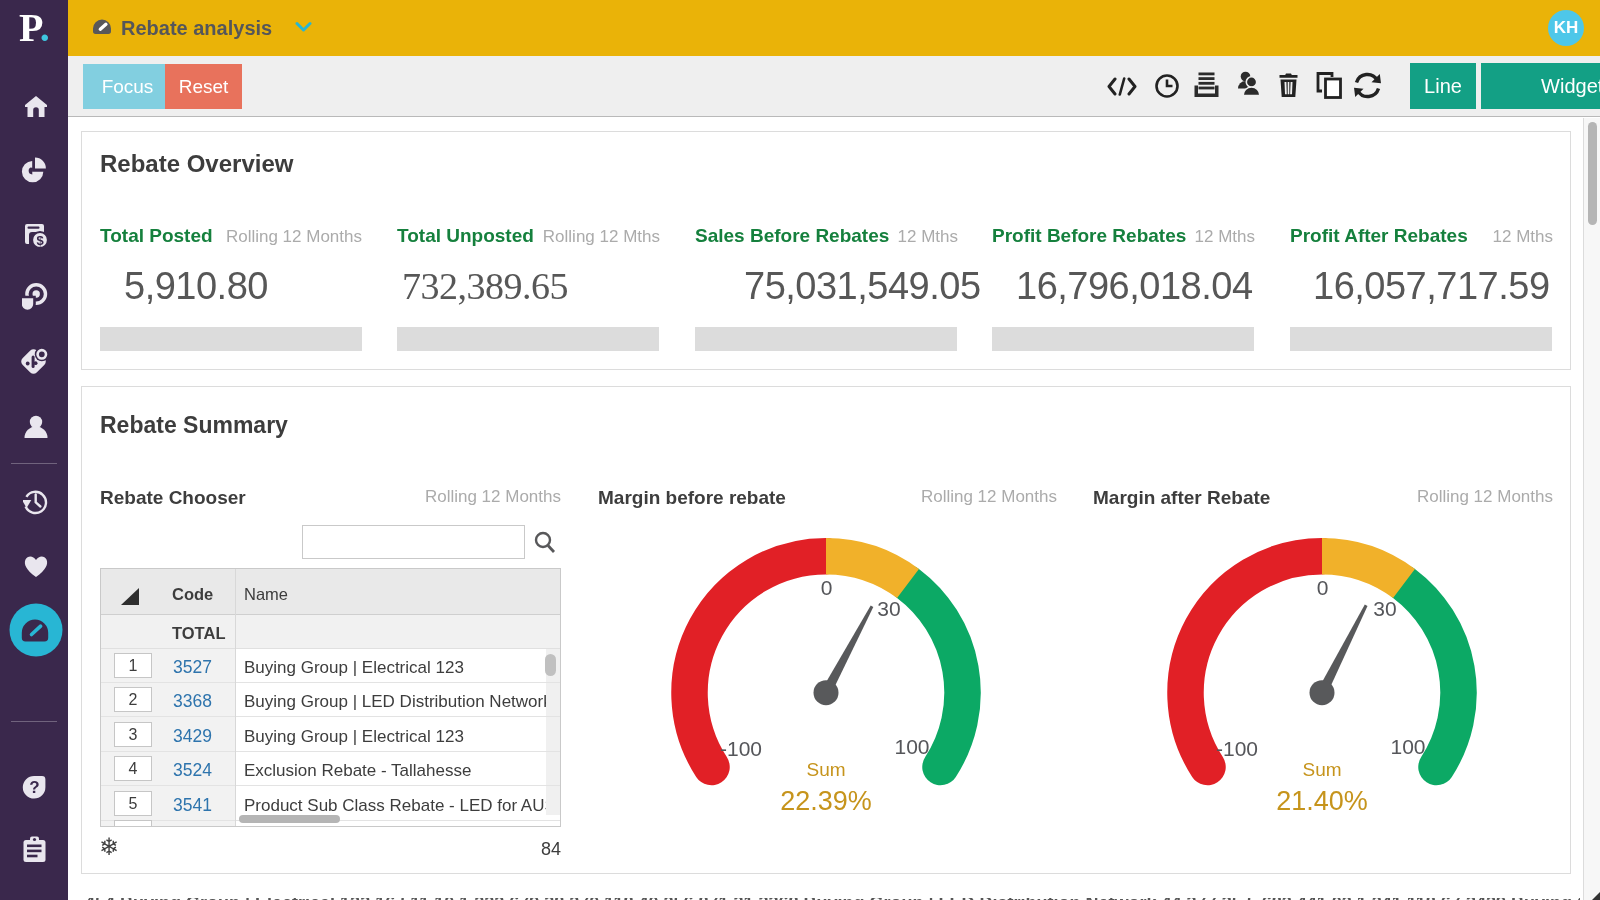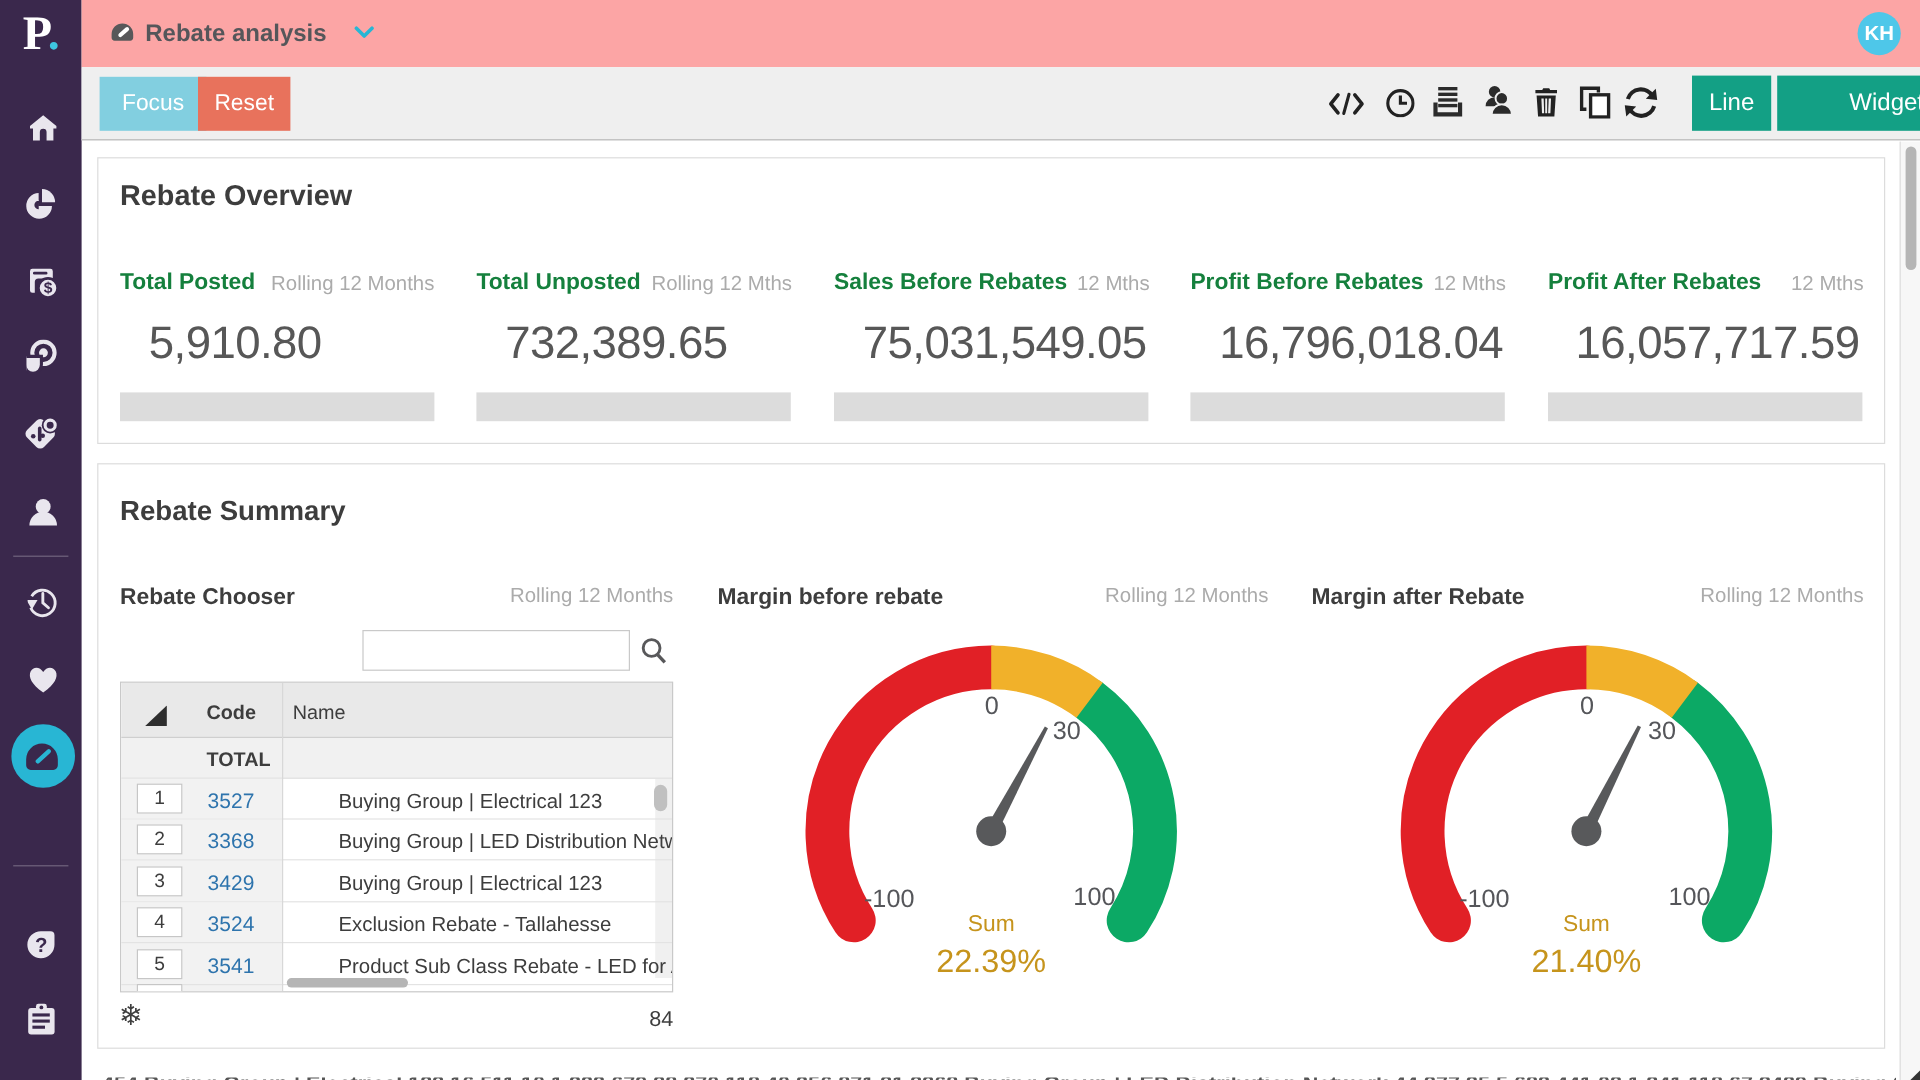--- a/index.html
+++ b/index.html
@@ -6,7 +6,7 @@
     font-family:"Liberation Sans",sans-serif;background:#fff;}
   .abs{position:absolute;}
   #sidebar{position:absolute;left:0;top:0;width:68px;height:900px;background:#3a284c;}
-  #topbar{position:absolute;left:68px;top:0;width:1532px;height:56px;background:#fca5a5;}
+  #topbar{position:absolute;left:68px;top:0;width:1532px;height:56px;background:#eab308;}
   #toolbar{position:absolute;left:68px;top:56px;width:1532px;height:61px;background:#efefef;border-bottom:1px solid #b9b9b9;box-sizing:border-box;}
   .panel{position:absolute;background:#fff;border:1px solid #dcdcdc;box-sizing:border-box;}
   .btn{position:absolute;color:#fff;text-align:center;}

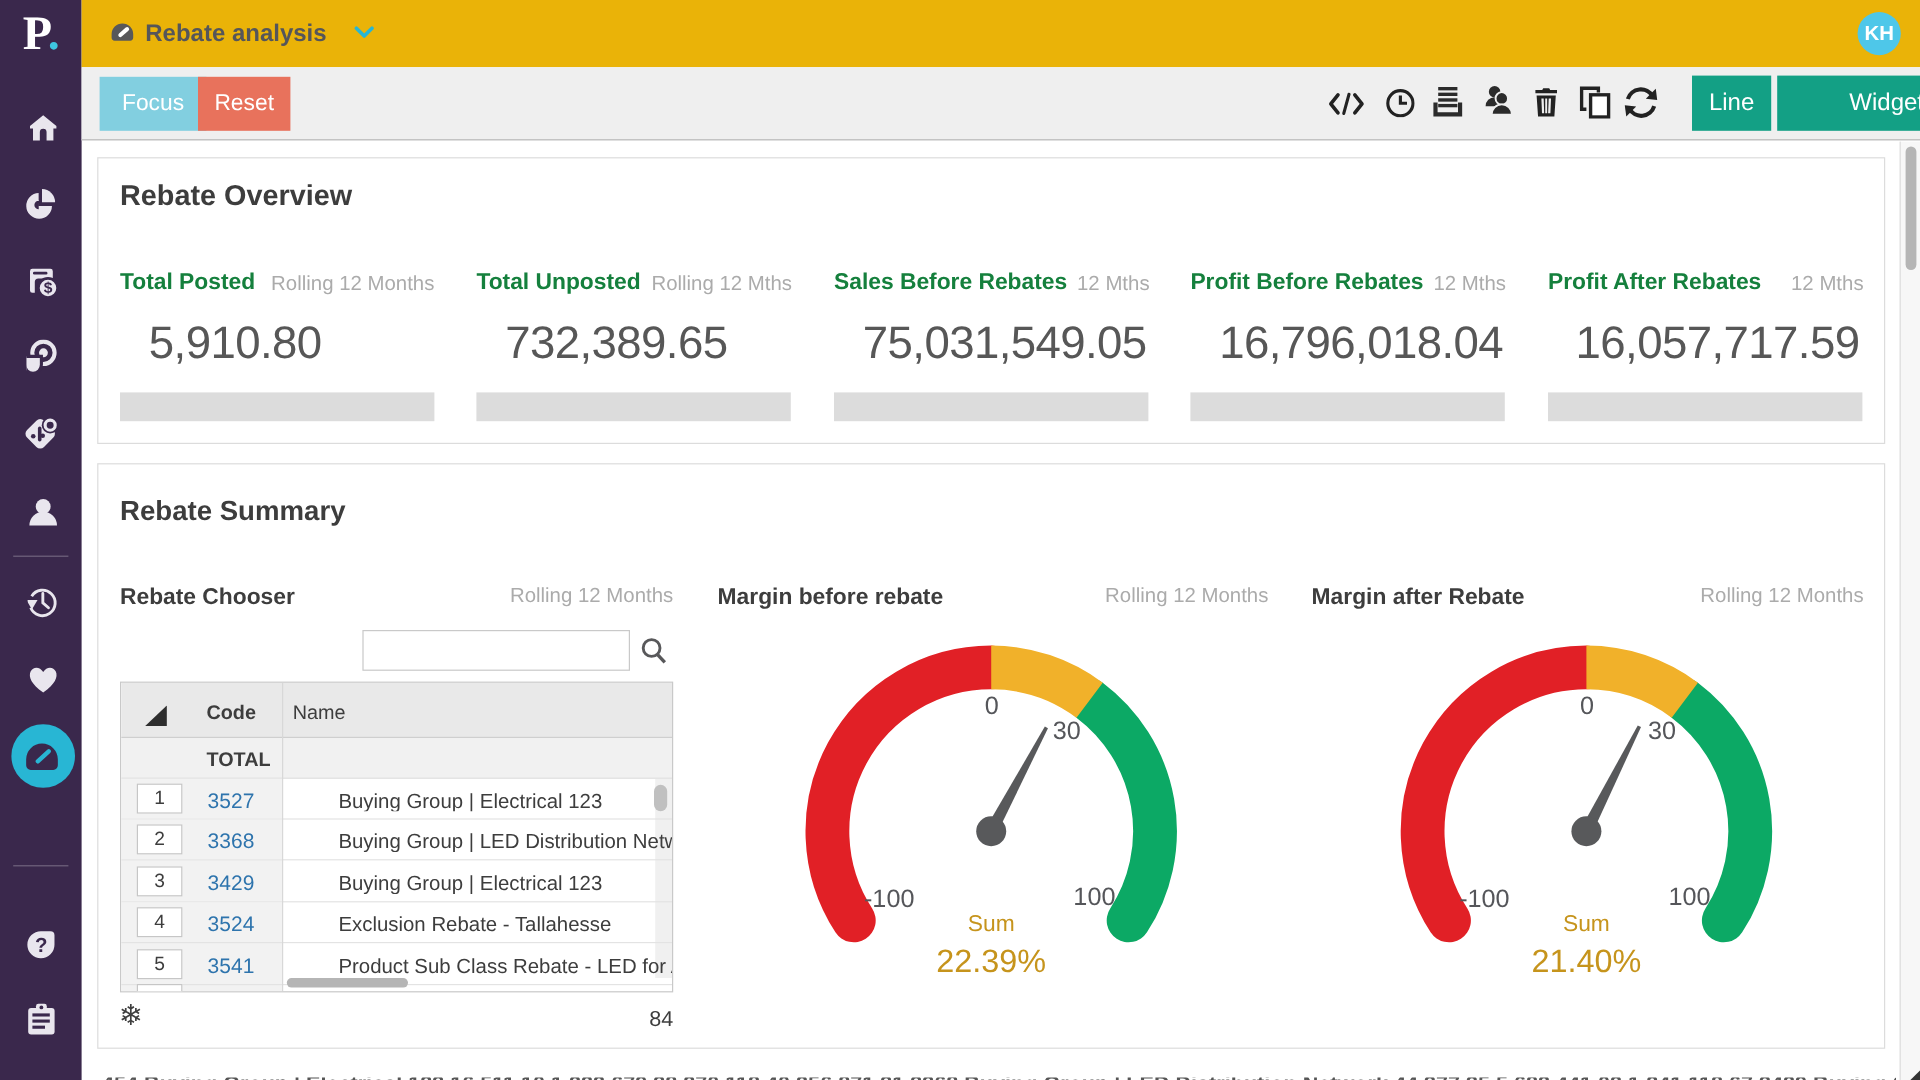--- a/index.html
+++ b/index.html
@@ -150,7 +150,7 @@
 
   <div class="kpi-title" style="left:397px;top:226px;">Total Unposted</div>
   <div class="kpi-sub" style="left:520px;top:228px;width:140px;">Rolling 12 Mths</div>
-  <div class="kpi-num" style="left:421px;top:267px;">732,389.65</div>
+  <div class="kpi-num" style="left:402px;top:267px;font-family:Liberation Serif, serif;">732,389.65</div>
   <div class="kpi-bar" style="left:397px;top:327px;width:262px;"></div>
 
   <div class="kpi-title" style="left:695px;top:226px;">Sales Before Rebates</div>

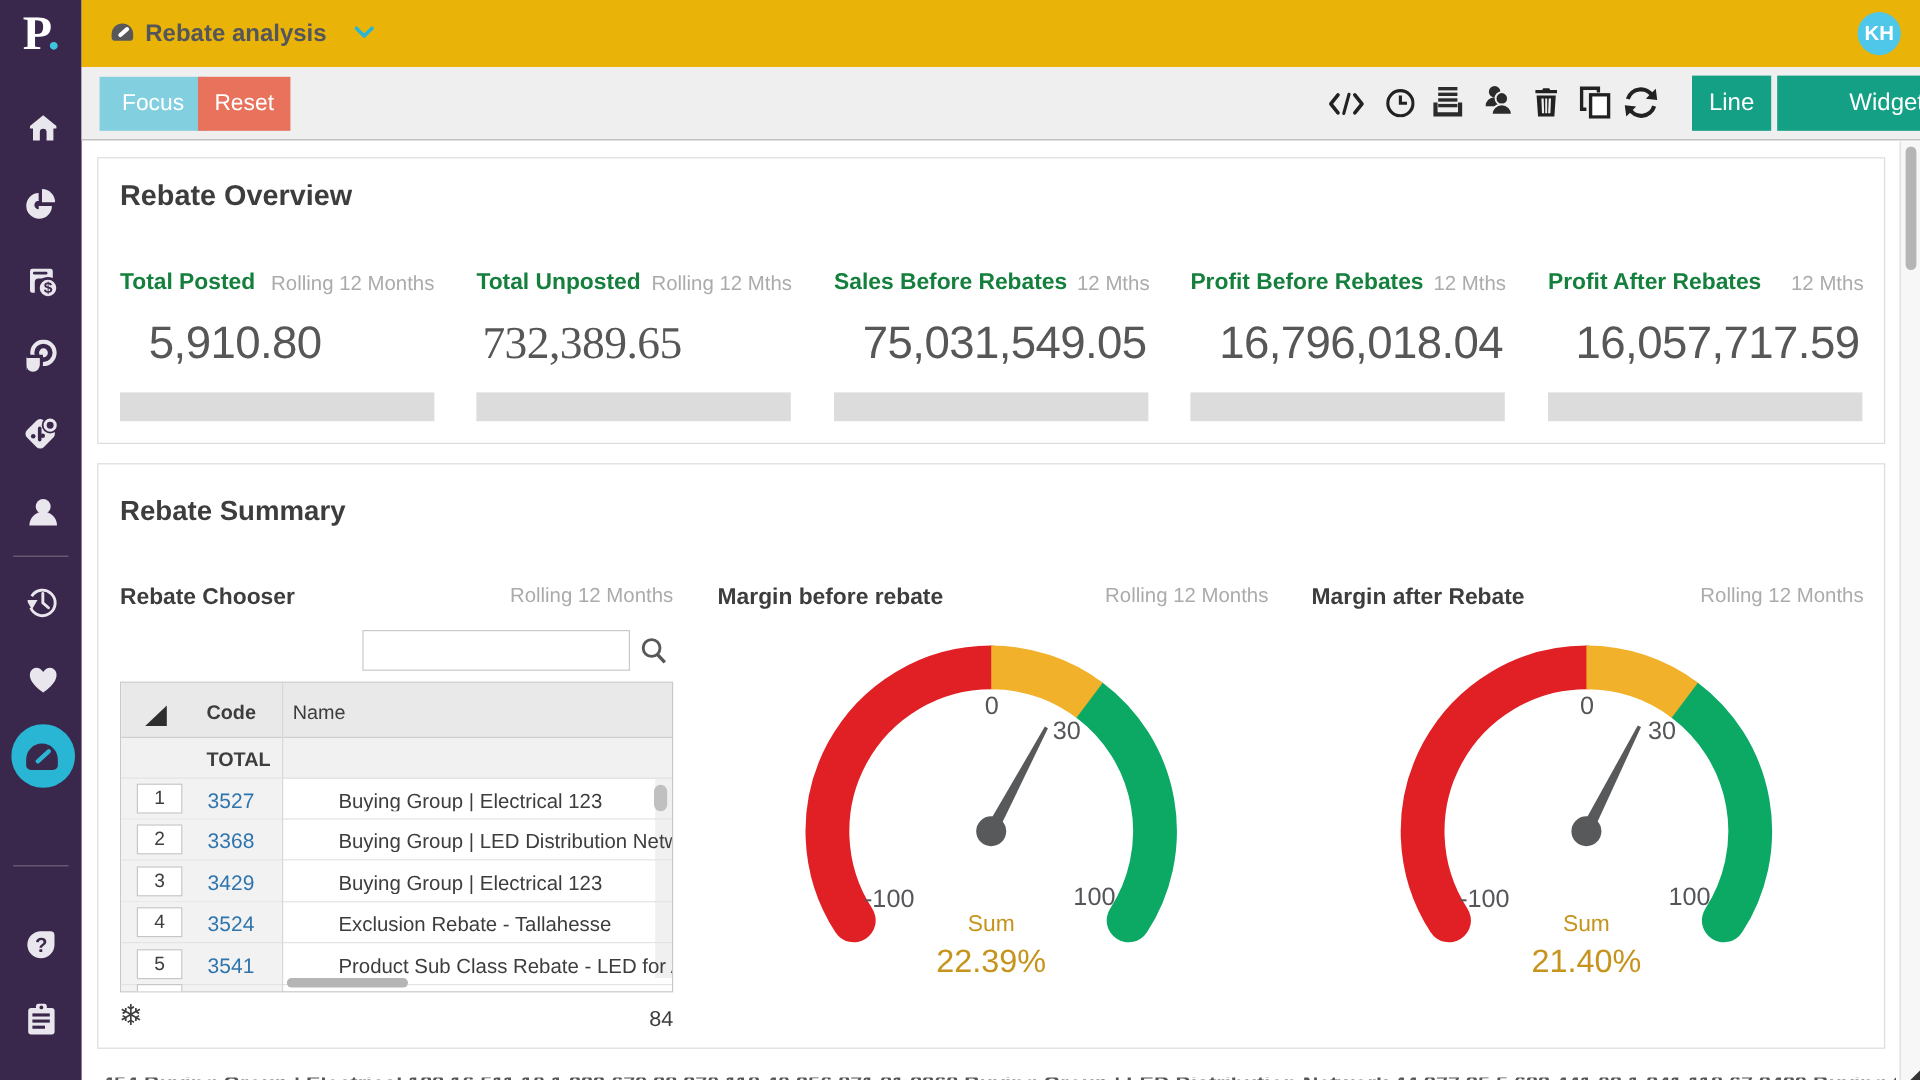--- a/index.html
+++ b/index.html
@@ -155,7 +155,7 @@
 
   <div class="kpi-title" style="left:695px;top:226px;">Sales Before Rebates</div>
   <div class="kpi-sub" style="left:880px;top:228px;width:78px;">12 Mths</div>
-  <div class="kpi-num" style="left:719px;top:267px;">75,031,549.05</div>
+  <div class="kpi-num" style="left:744px;top:267px;">75,031,549.05</div>
   <div class="kpi-bar" style="left:695px;top:327px;width:262px;"></div>
 
   <div class="kpi-title" style="left:992px;top:226px;">Profit Before Rebates</div>

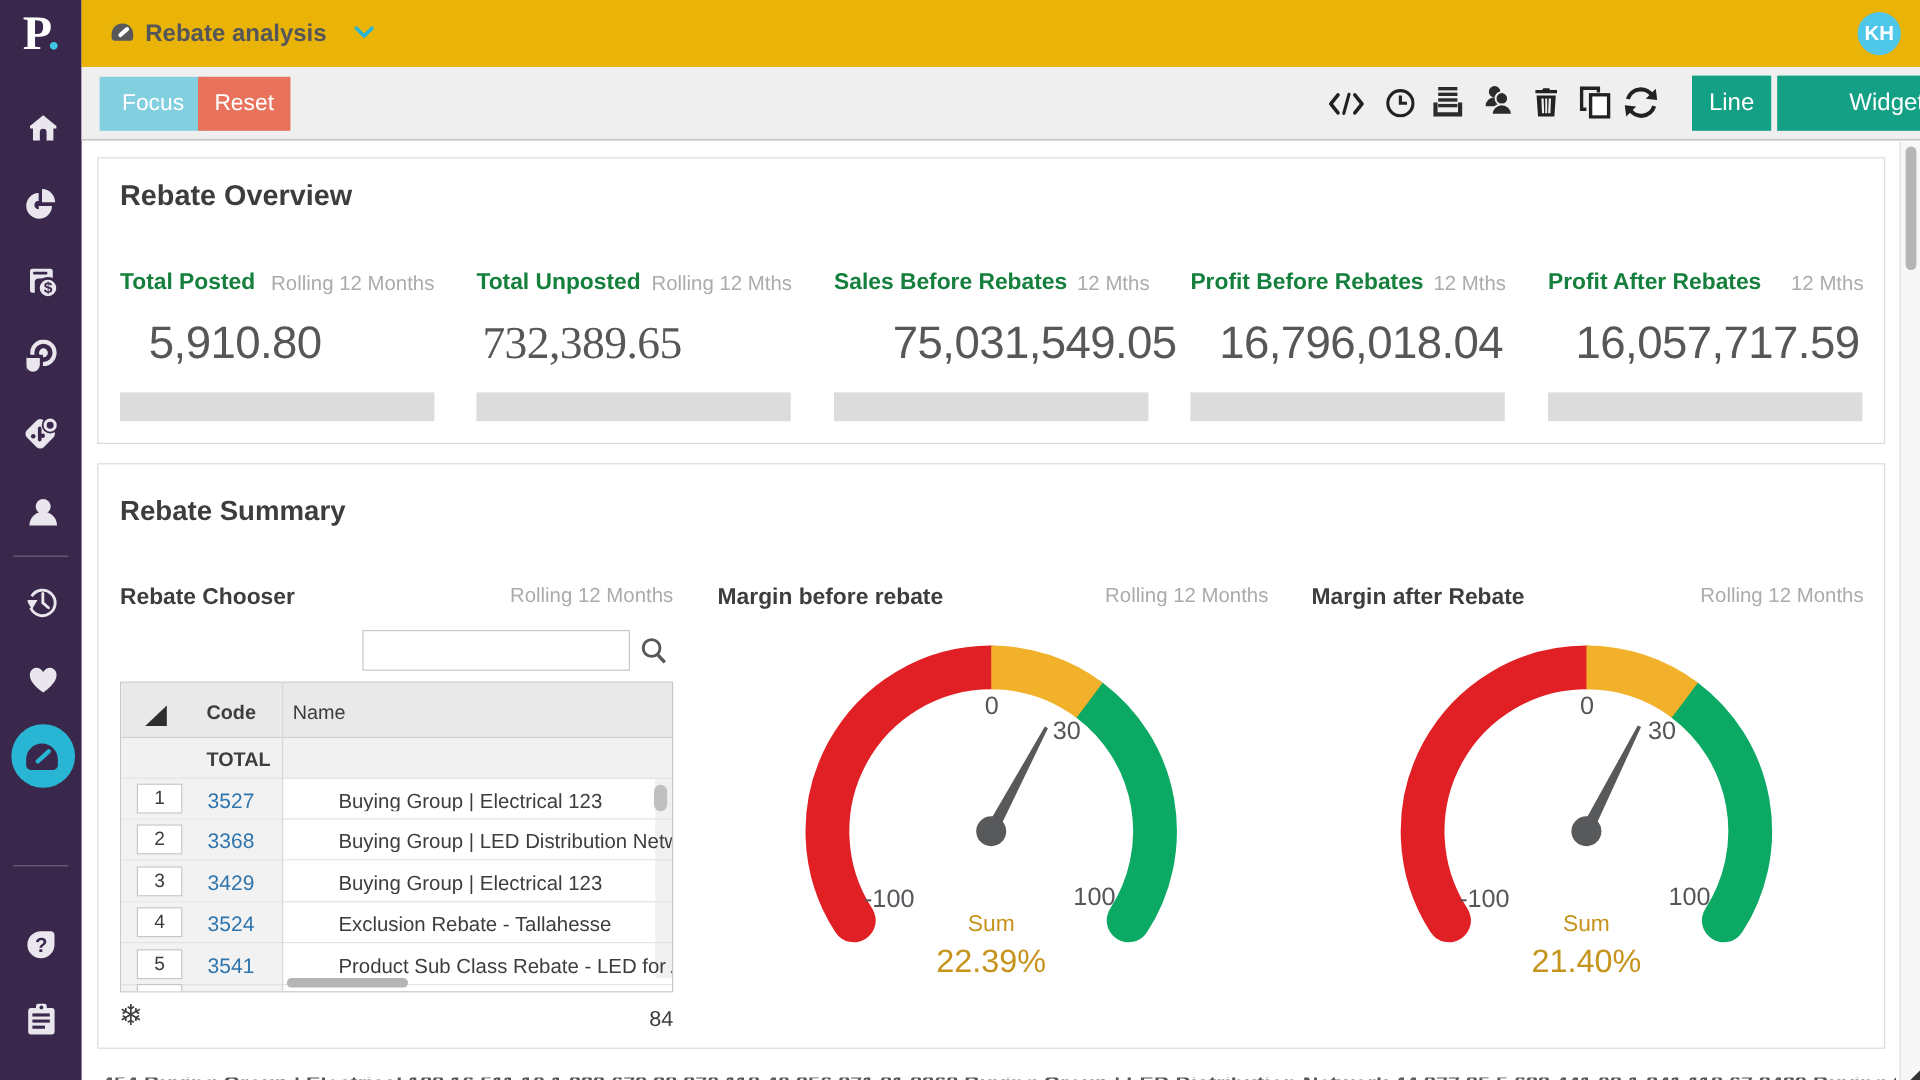--- a/index.html
+++ b/index.html
@@ -21,7 +21,7 @@
   .trow{position:absolute;left:0;width:459px;height:34px;border-bottom:1px solid #e3e3e3;box-sizing:border-box;}
   .trow .rn{position:absolute;left:13px;top:4px;width:38px;height:25px;background:#fff;border:1px solid #c6c6c6;box-sizing:border-box;font-size:16px;color:#3d3d3d;text-align:center;line-height:23px;}
   .trow .code{position:absolute;left:72px;top:10px;font-size:17.5px;color:#2e74ad;line-height:1;}
-  .trow .nm{position:absolute;left:143px;top:10px;width:302px;font-size:17px;color:#3d3d3d;line-height:1;white-space:nowrap;overflow:hidden;margin-left:38px;}
+  .trow .nm{position:absolute;left:143px;top:10px;width:302px;font-size:17px;color:#3d3d3d;line-height:1;white-space:nowrap;overflow:hidden;}
   .trow::before{content:"";position:absolute;left:0;top:0;width:134px;height:33px;background:#f2f2f2;}
   .trow .rn{z-index:2;}
 </style>

